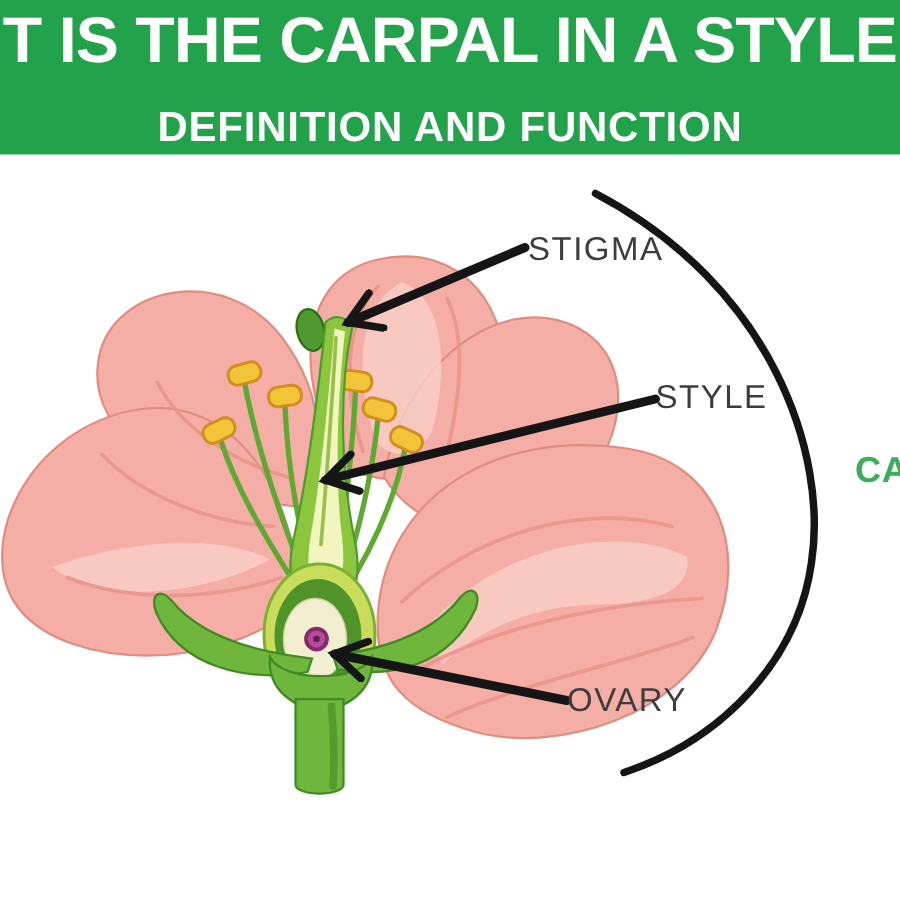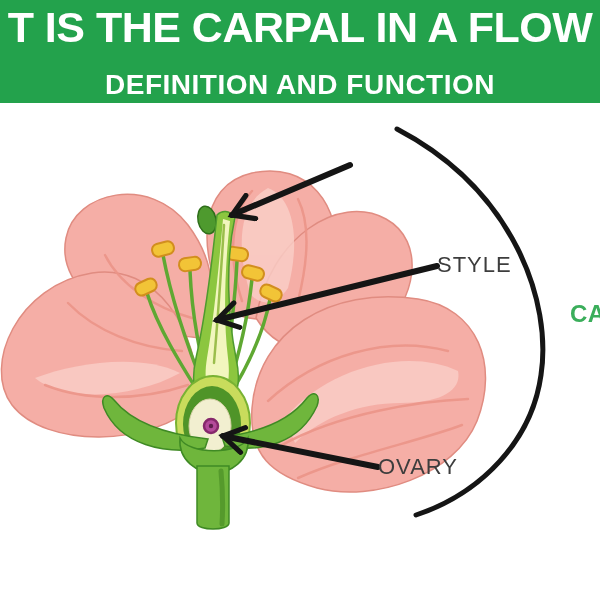--- a/index.html
+++ b/index.html
@@ -29,7 +29,7 @@
 <div class="canvas">
 
   <header class="banner" style="background-color: rgb(35, 162, 76);">
-    <div class="title">T IS THE CARPAL IN A FLOW</div>
+    <div class="title">T IS THE CARPAL IN A STYLE</div>
     <div class="subtitle">DEFINITION AND FUNCTION</div>
   </header>
 

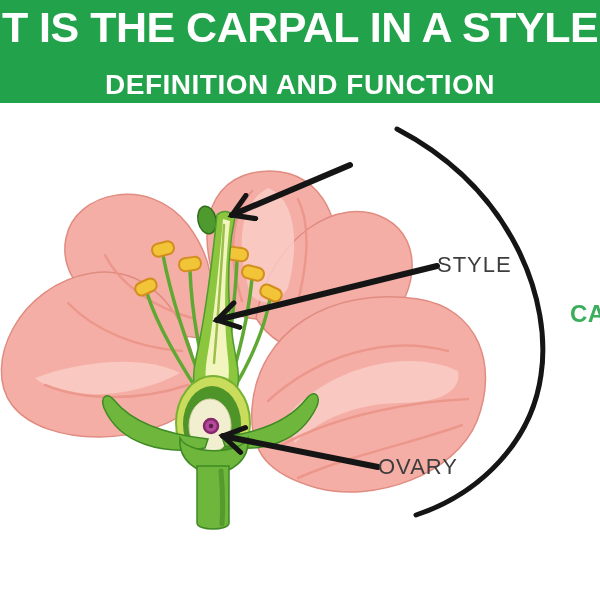--- a/index.html
+++ b/index.html
@@ -117,6 +117,7 @@
       <path fill="none" stroke-width="5" stroke-linecap="round" d="M397,26 C515,88 552,200 541,272 C532,337 482,390 416,412" stroke="#151515"></path>
     </svg>
 
+    <div class="lbl lbl-stigma">STIGMA</div>
     <div class="lbl lbl-style">STYLE</div>
     <div class="lbl lbl-ovary">OVARY</div>
     <div class="lbl lbl-carpal" style="color: rgb(59, 174, 91);">CA</div>

